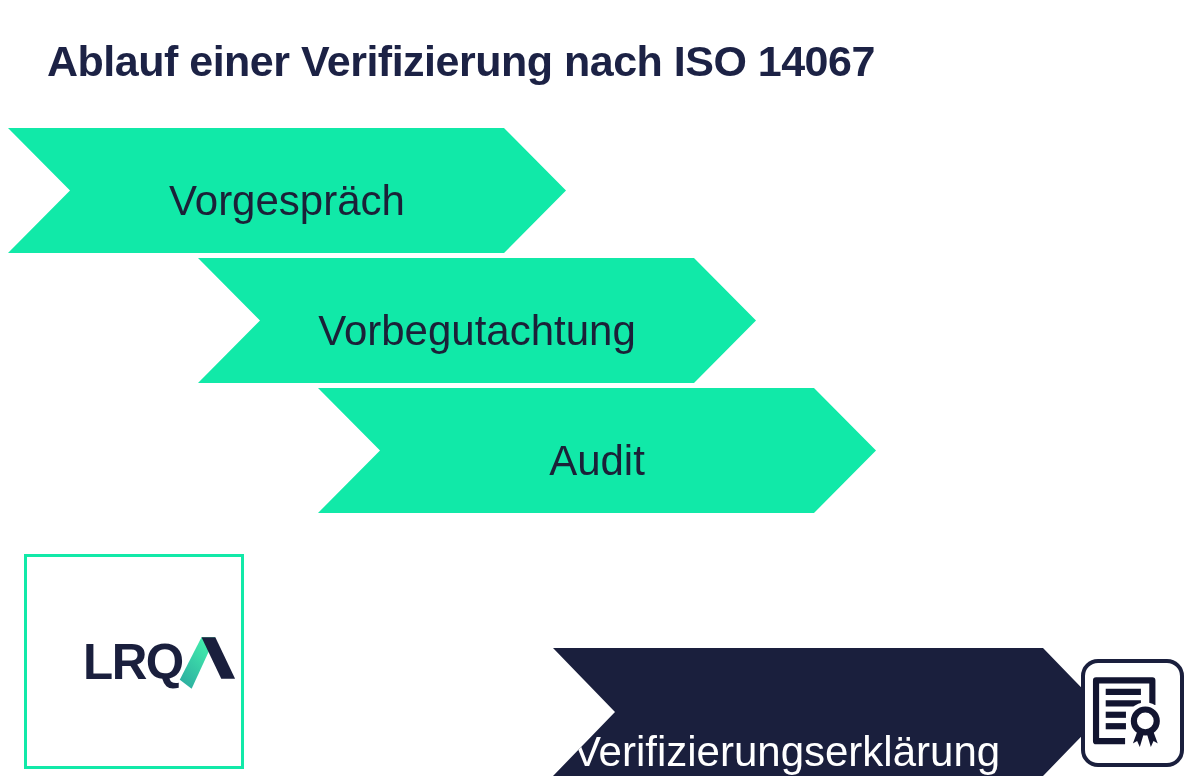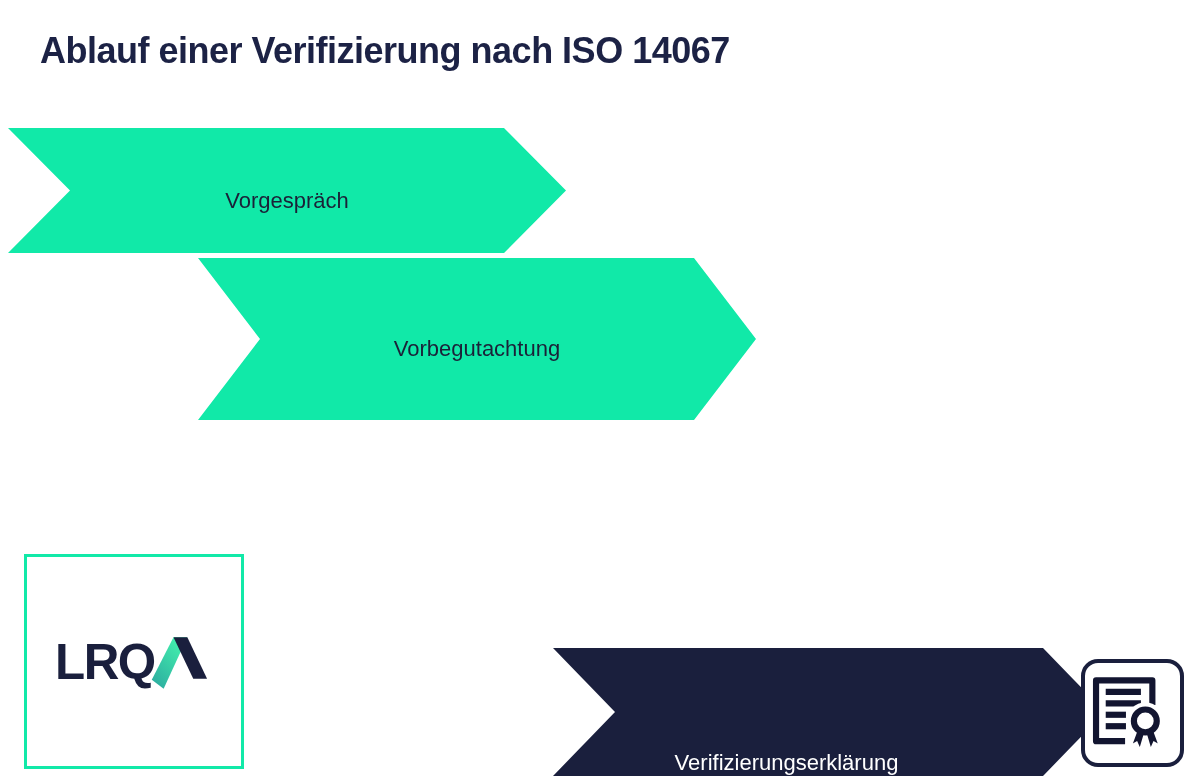--- a/index.html
+++ b/index.html
@@ -13,8 +13,8 @@
   .title{
     position:absolute;
     left:34px;top:24px;
-    margin:6px;
-    font-size:36px;
+    margin:13px;
+    font-size:43px;
     font-weight:bold;
     letter-spacing:-0.5px;
     color:var(--title,#1C2245);

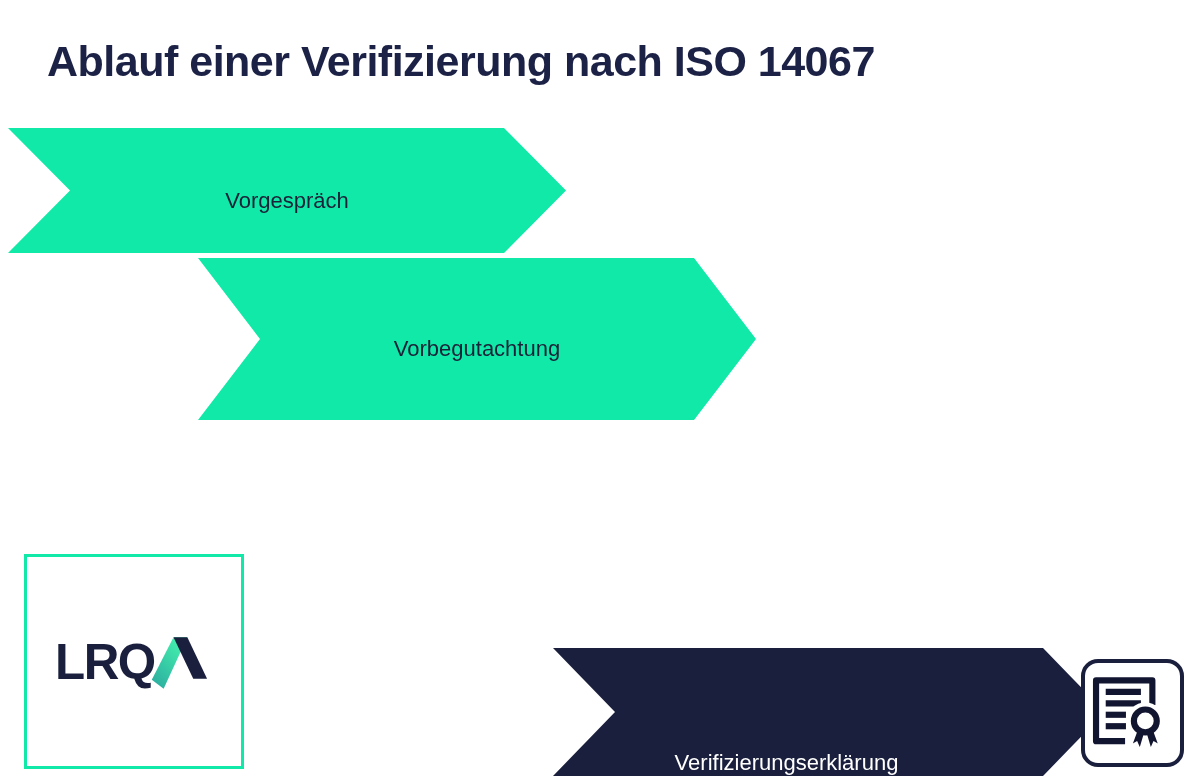--- a/index.html
+++ b/index.html
@@ -29,7 +29,7 @@
   .chevron.mint{background:var(--mint,#11E9A8);}
   .chevron.navy{background:var(--navy,#1A1F3D);}
   .chev-label{
-    font-size:22px;
+    font-size:42px;
     color:var(--label,#1B2138);
     white-space:nowrap;
     margin-top:20px;

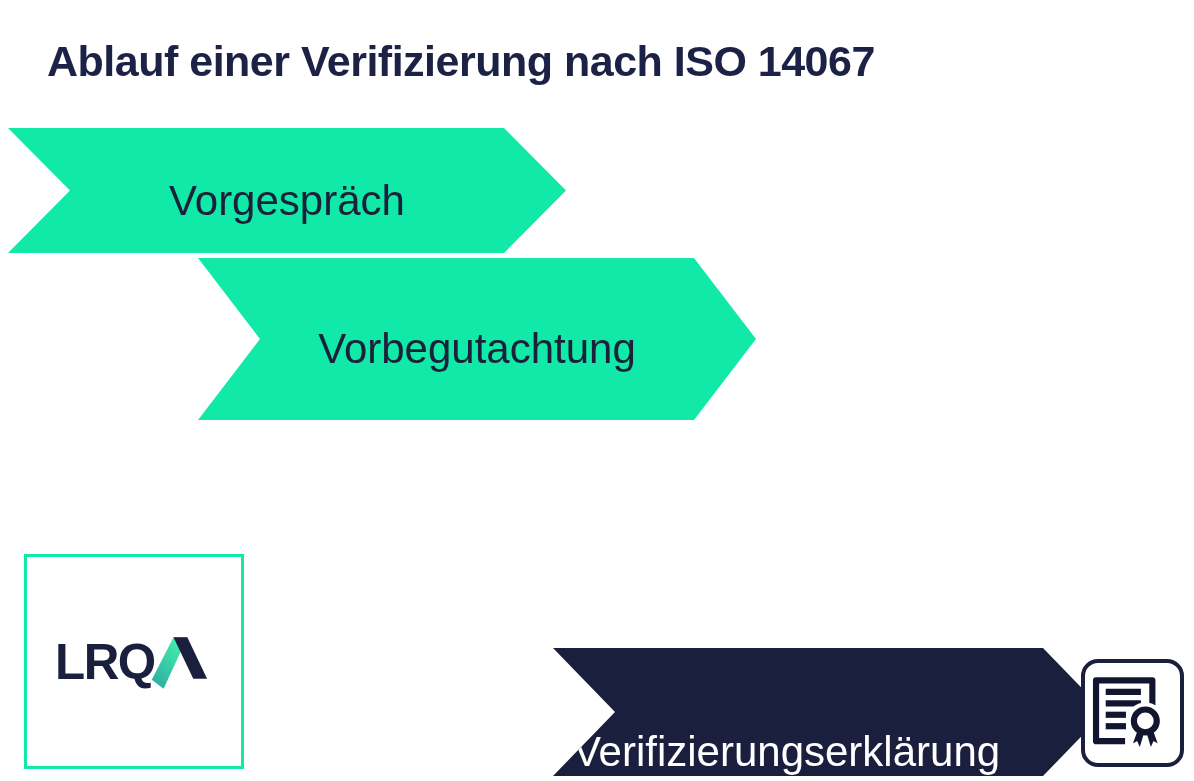--- a/index.html
+++ b/index.html
@@ -38,7 +38,7 @@
     color:var(--label-on-dark,#FFFFFF);
   }
   .s1{left:8px;  top:128px; width:558px; height:125px; z-index:1;}
-  .s2{left:198px;top:258px; width:558px; height:162px; z-index:1;}
+  .s2{left:198px;top:258px; width:558px; height:125px; z-index:1;}
   .s3{left:318px;top:388px; width:558px; height:125px; z-index:1;}
   .s4{left:438px;top:518px; width:558px; height:125px; z-index:1;}
   .s5{left:553px;top:648px; width:552px; height:128px; z-index:1;align-items:flex-end;}

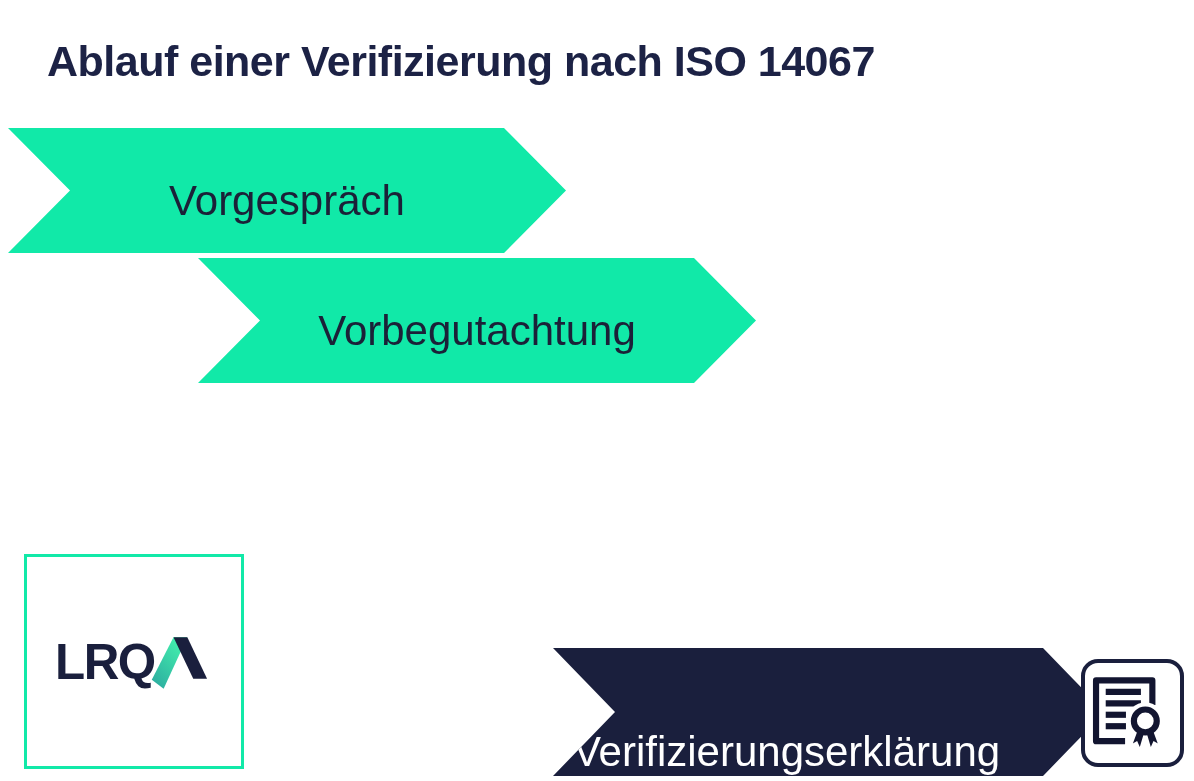--- a/index.html
+++ b/index.html
@@ -95,6 +95,9 @@
     <span class="chev-label">Vorbegutachtung</span>
   </div>
 
+  <div class="chevron mint s3">
+    <span class="chev-label">Audit</span>
+  </div>
 
 
   <div class="chevron navy s5">

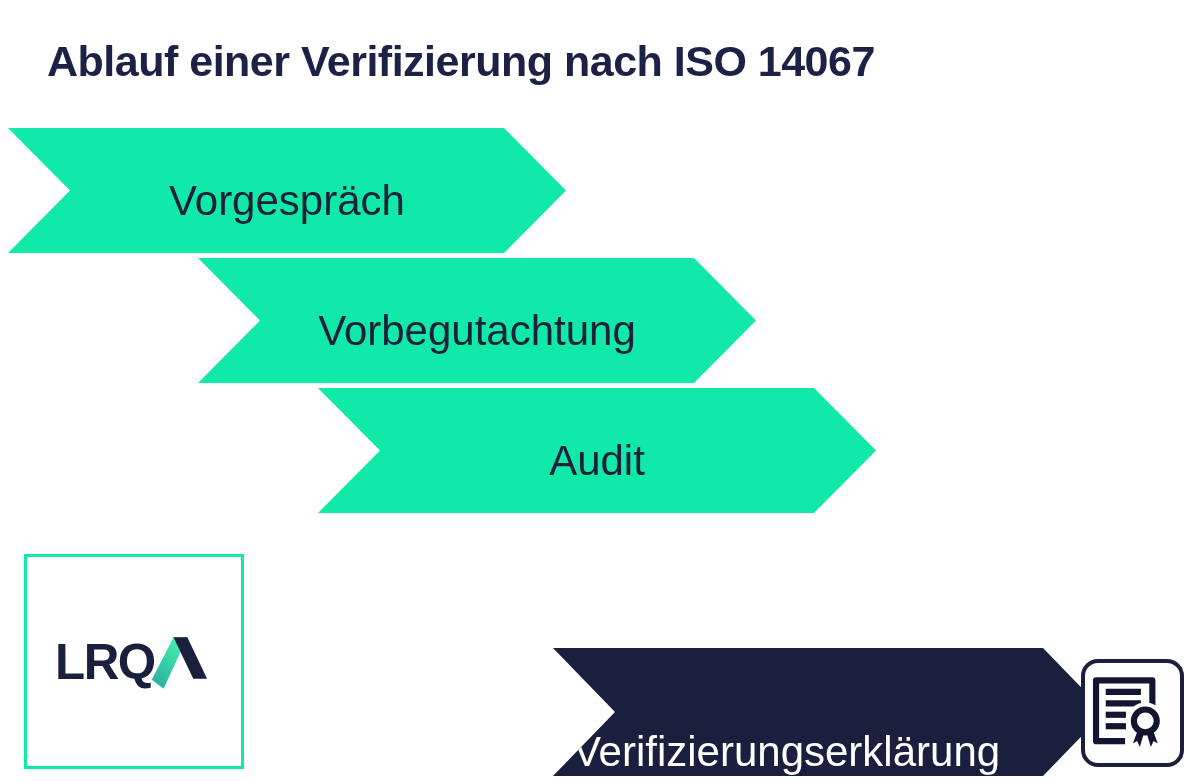--- a/index.html
+++ b/index.html
@@ -52,7 +52,7 @@
     background:#ffffff;
     display:flex;
     align-items:center;
-    justify-content:center;
+    justify-content:flex-end;
   }
   .logo-box svg{display:block;}
   .logo-letters{

